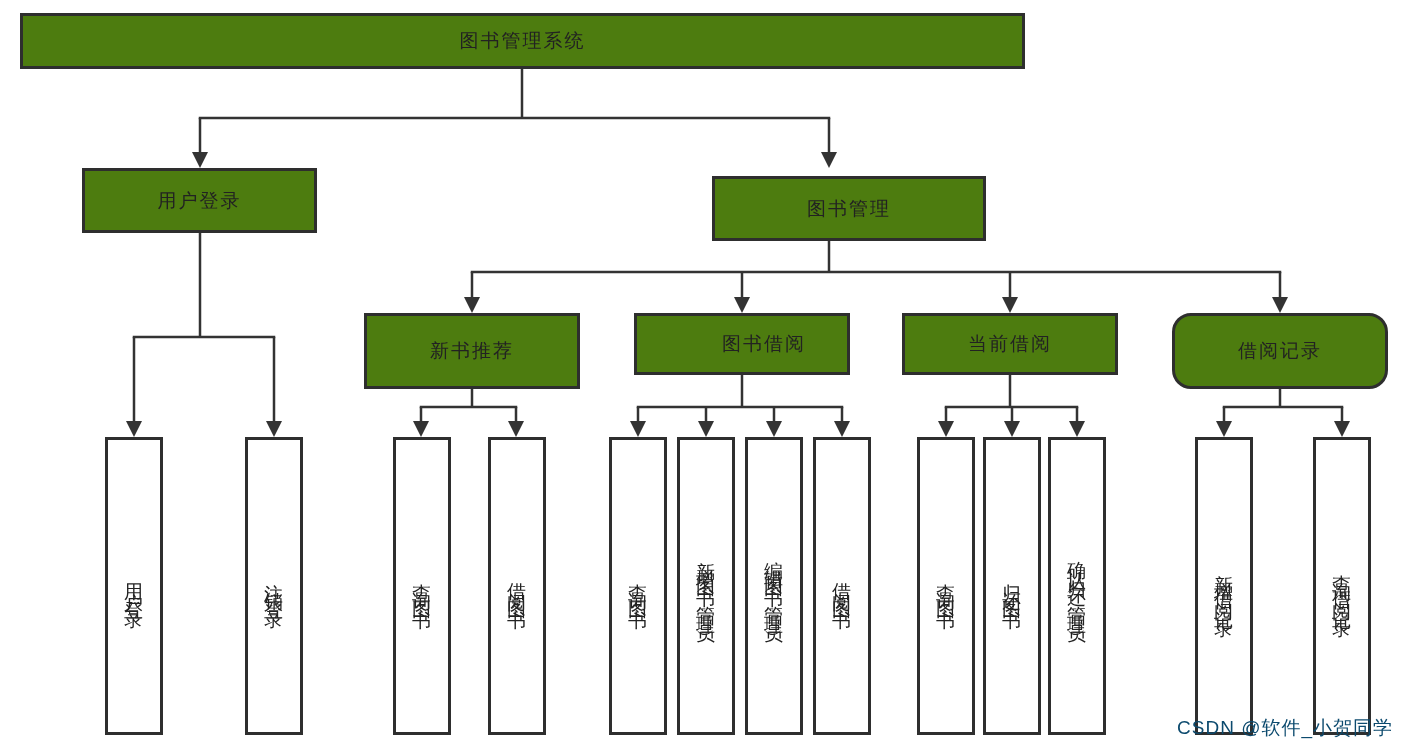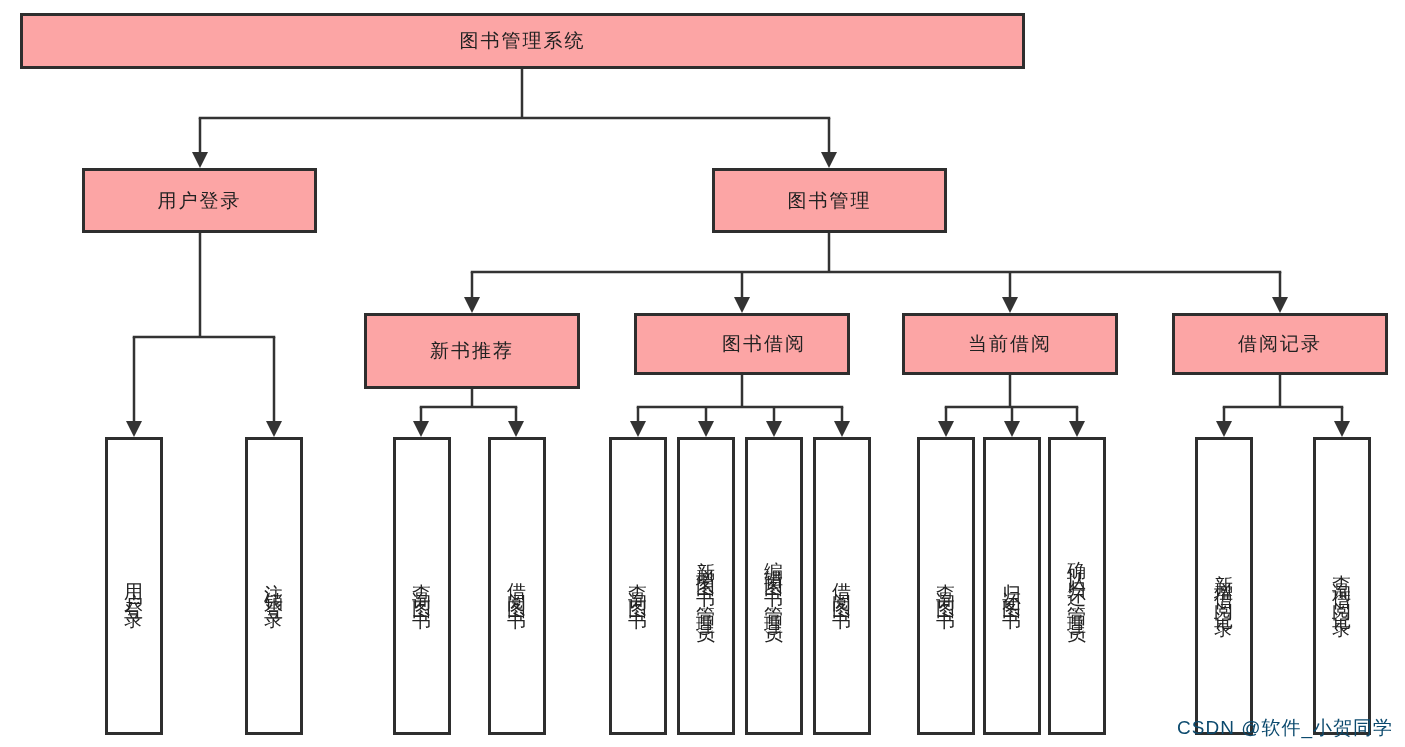--- a/index.html
+++ b/index.html
@@ -23,7 +23,7 @@
   .hbox {
     position: absolute;
     box-sizing: border-box;
-    background: #fca5a5;
+    background: #4d7c0f;
     border: 3px solid #2e2e2e;
     display: flex;
     align-items: center;

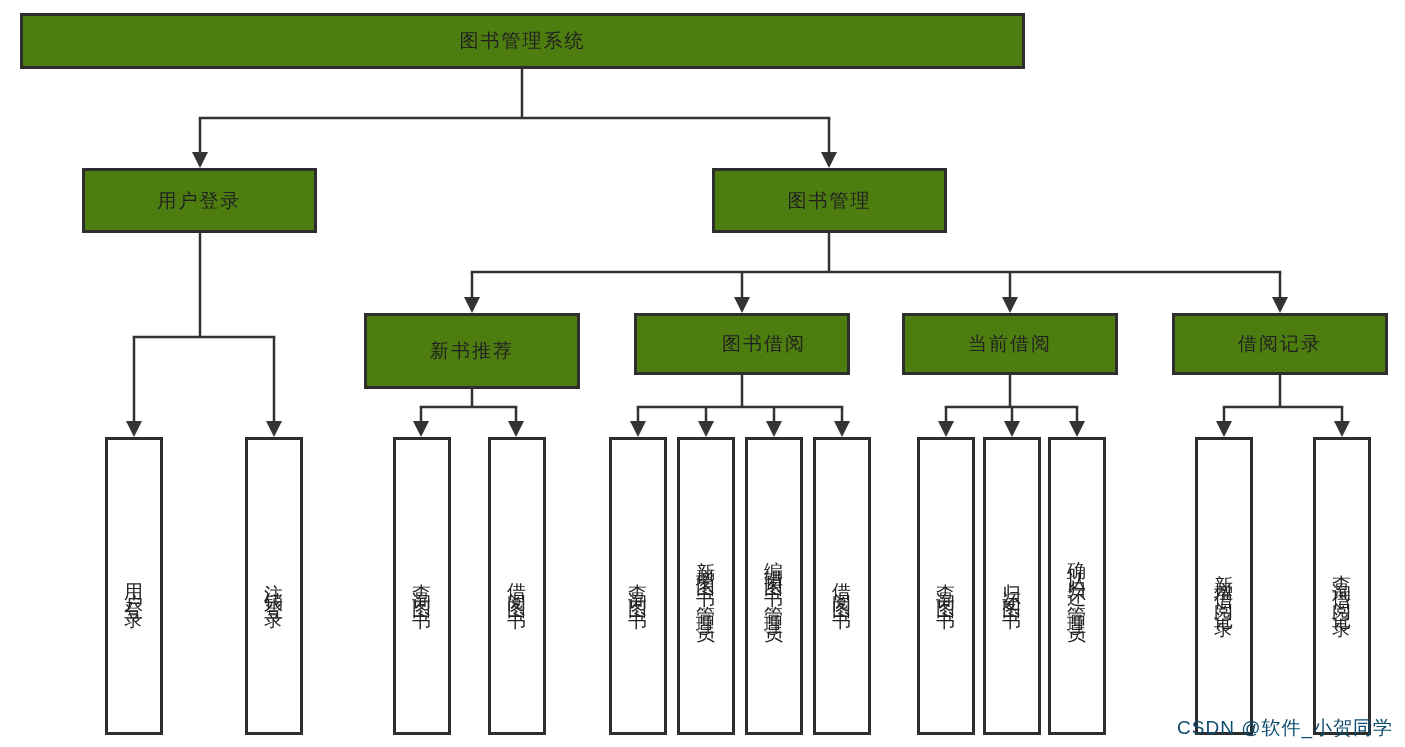--- a/index.html
+++ b/index.html
@@ -57,7 +57,7 @@
   
   .n-root  { left: 20px;   top: 13px;  width: 1005px; height: 56px; }
   .n-login { left: 82px;   top: 168px; width: 235px;  height: 65px; }
-  .n-mgmt  { left: 712px;  top: 168px; width: 235px;  height: 65px; }
+  .n-mgmt  { left: 712px;  top: 176px; width: 274px;  height: 65px; }
   .n-rec   { left: 364px;  top: 313px; width: 216px;  height: 76px; }
   .n-bor   { left: 634px;  top: 313px; width: 216px;  height: 62px; padding-left: 44px; }
   .n-cur   { left: 902px;  top: 313px; width: 216px;  height: 62px; }

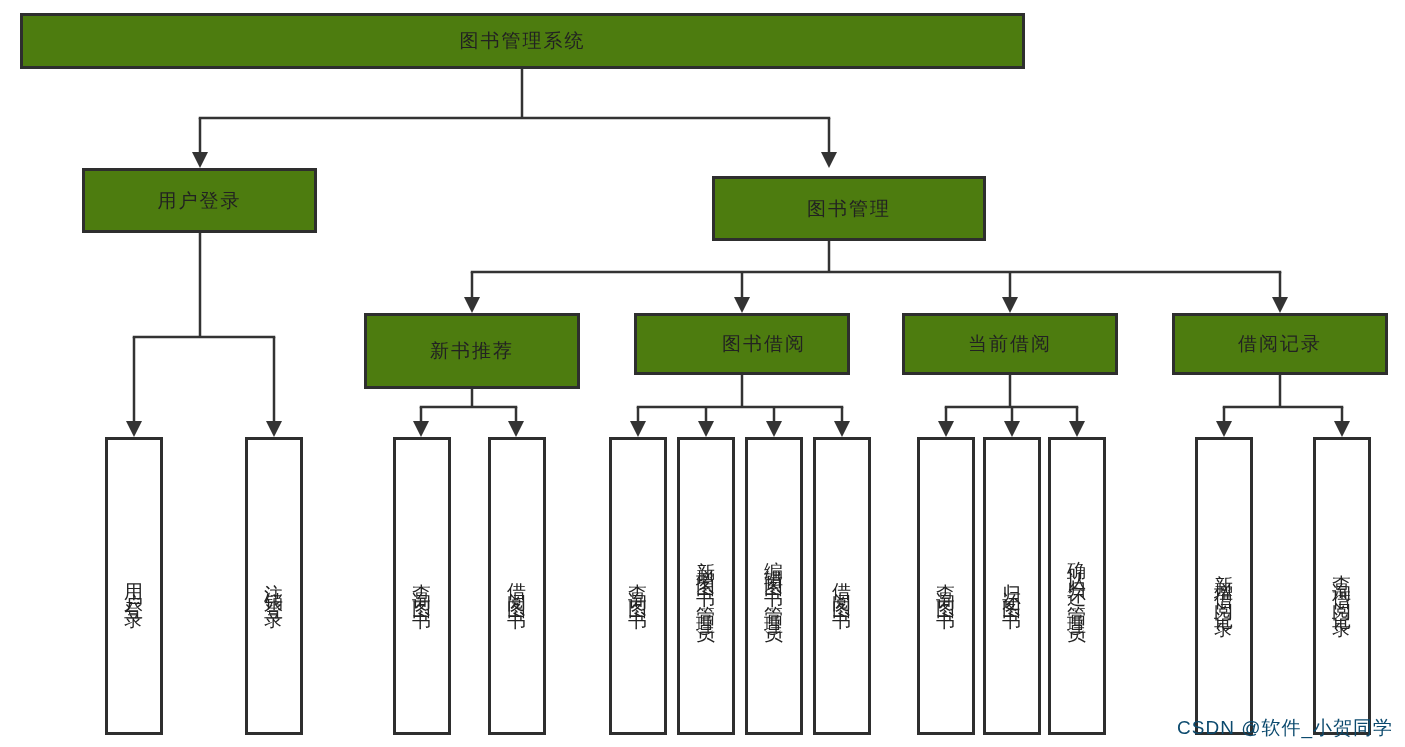--- a/index.html
+++ b/index.html
@@ -61,7 +61,7 @@
   .n-rec   { left: 364px;  top: 313px; width: 216px;  height: 76px; }
   .n-bor   { left: 634px;  top: 313px; width: 216px;  height: 62px; padding-left: 44px; }
   .n-cur   { left: 902px;  top: 313px; width: 216px;  height: 62px; }
-  .n-hist  { left: 1172px; top: 313px; width: 216px;  height: 62px; }
+  .n-hist  { left: 1172px; top: 313px; width: 216px;  height: 76px; border-radius: 19px; }
   
   .v1  { left: 105px;  }
   .v2  { left: 245px;  }

